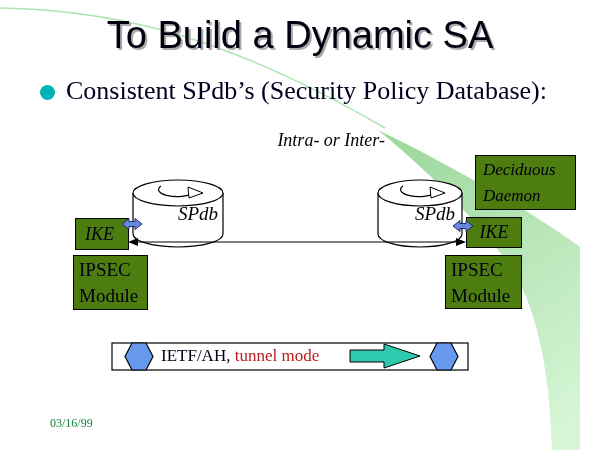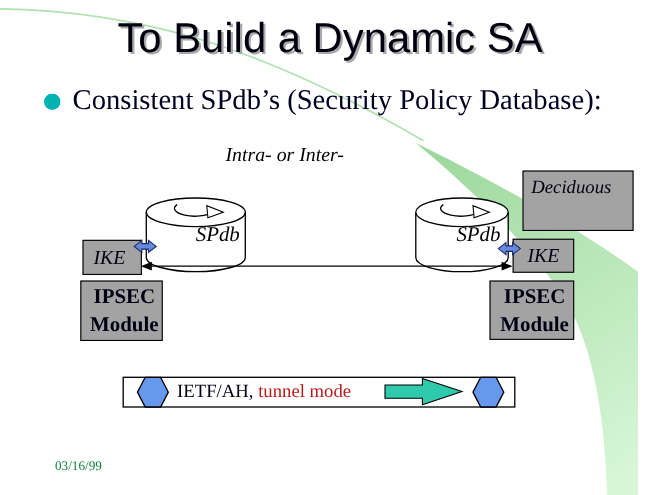--- a/index.html
+++ b/index.html
@@ -16,7 +16,7 @@
   .bullet-dot{margin-top:10px;margin-right:11px;flex:0 0 auto;}
   .bullet-text{font-size:26px;line-height:31px;color:#000020;white-space:nowrap;}
 
-  .question{position:absolute;left:205px;top:129px;width:180px;text-align:left;
+  .question{position:absolute;left:205px;top:129px;width:180px;text-align:right;
             font-style:italic;font-size:18px;line-height:23px;color:#000;}
 
   .dblabel{position:absolute;font-style:italic;font-size:19px;color:#000;text-align:right;}

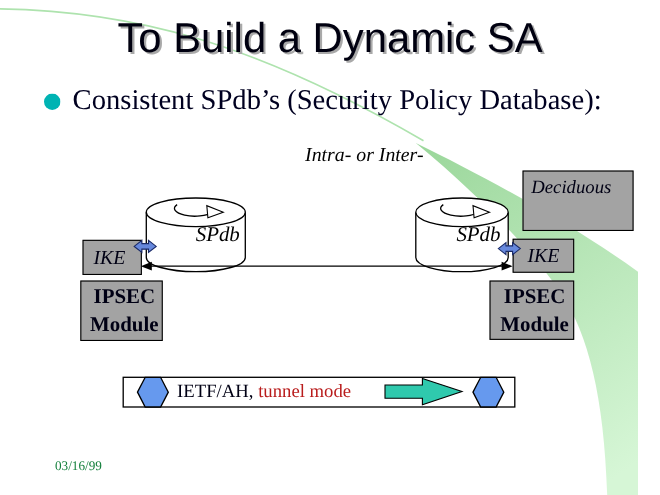--- a/index.html
+++ b/index.html
@@ -23,7 +23,7 @@
   .dblabel.left{left:143px;top:203px;width:75px;}
   .dblabel.right{left:385px;top:203px;width:70px;}
 
-  .box{position:absolute;background:#a3a3a3;border:1px solid #000;box-sizing:border-box;}
+  .box{position:absolute;background:#4d7c0f;border:1px solid #000;box-sizing:border-box;}
   .box.ike-left{left:75px;top:218px;width:54px;height:32px;
                 font-style:italic;font-size:18px;line-height:30px;padding-left:9px;}
   .box.ike-right{left:466px;top:217px;width:56px;height:31px;

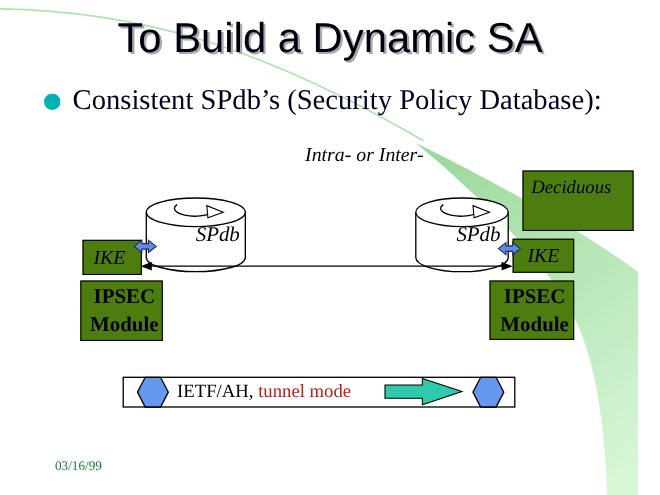--- a/index.html
+++ b/index.html
@@ -101,6 +101,7 @@
 
   <div class="box daemon">
     <div>Deciduous</div>
+    <div>Daemon</div>
   </div>
   <div class="box ike-right">IKE</div>
   <div class="box module module-right">

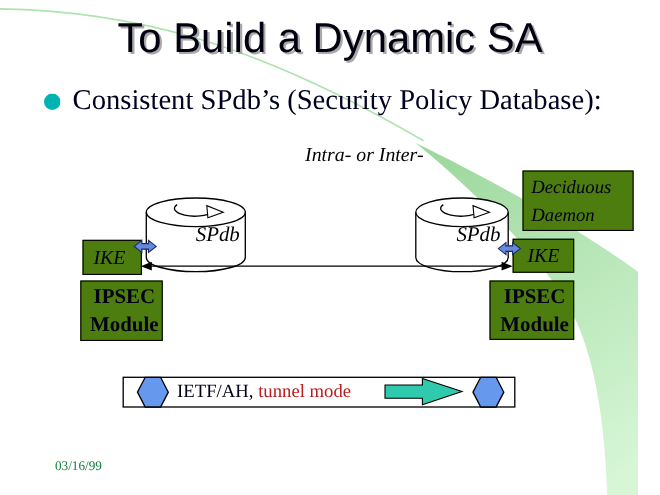--- a/index.html
+++ b/index.html
@@ -28,7 +28,7 @@
                 font-style:italic;font-size:18px;line-height:30px;padding-left:9px;}
   .box.ike-right{left:466px;top:217px;width:56px;height:31px;
                  font-style:italic;font-size:18px;line-height:29px;text-align:center;}
-  .box.module{font-weight:bold;font-size:19px;line-height:26px;padding:1px 0 0 5px;text-align:center;}
+  .box.module{font-weight:normal;font-size:19px;line-height:26px;padding:1px 0 0 5px;}
   .box.module-left{left:73px;top:255px;width:75px;height:55px;}
   .box.module-right{left:445px;top:255px;width:77px;height:54px;}
   .box.daemon{left:475px;top:155px;width:101px;height:55px;

